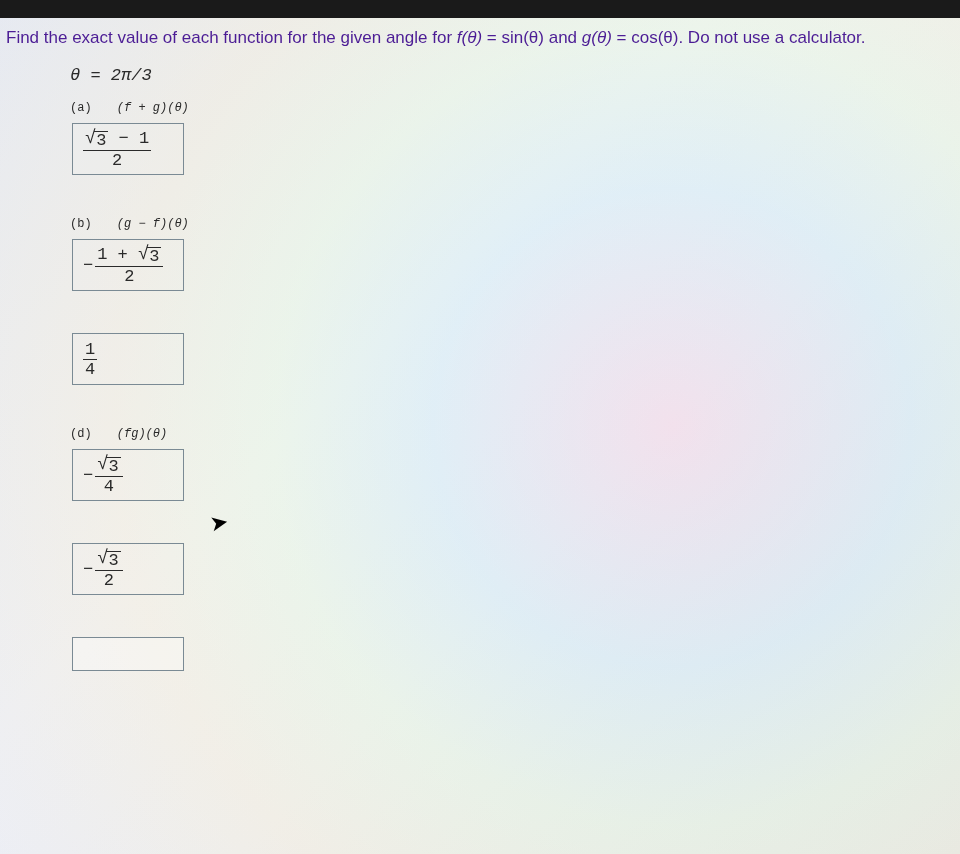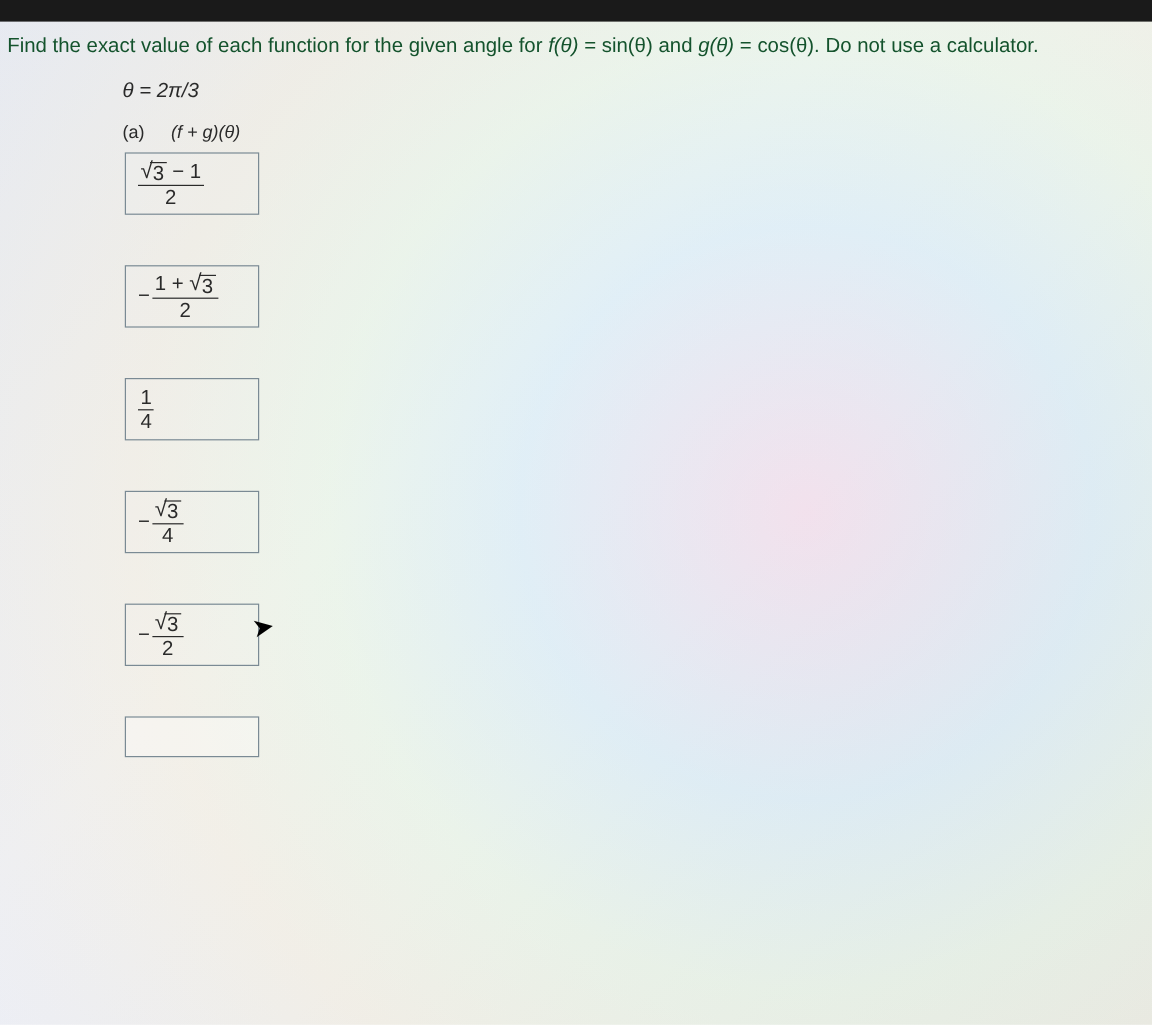--- a/index.html
+++ b/index.html
@@ -24,7 +24,7 @@
   .instruction {
     padding: 0 6px 18px 6px;
     font-size: 17px;
-    color: #14532d;
+    color: #4c1d95;
   }
   .problem-block {
     padding-left: 102px;

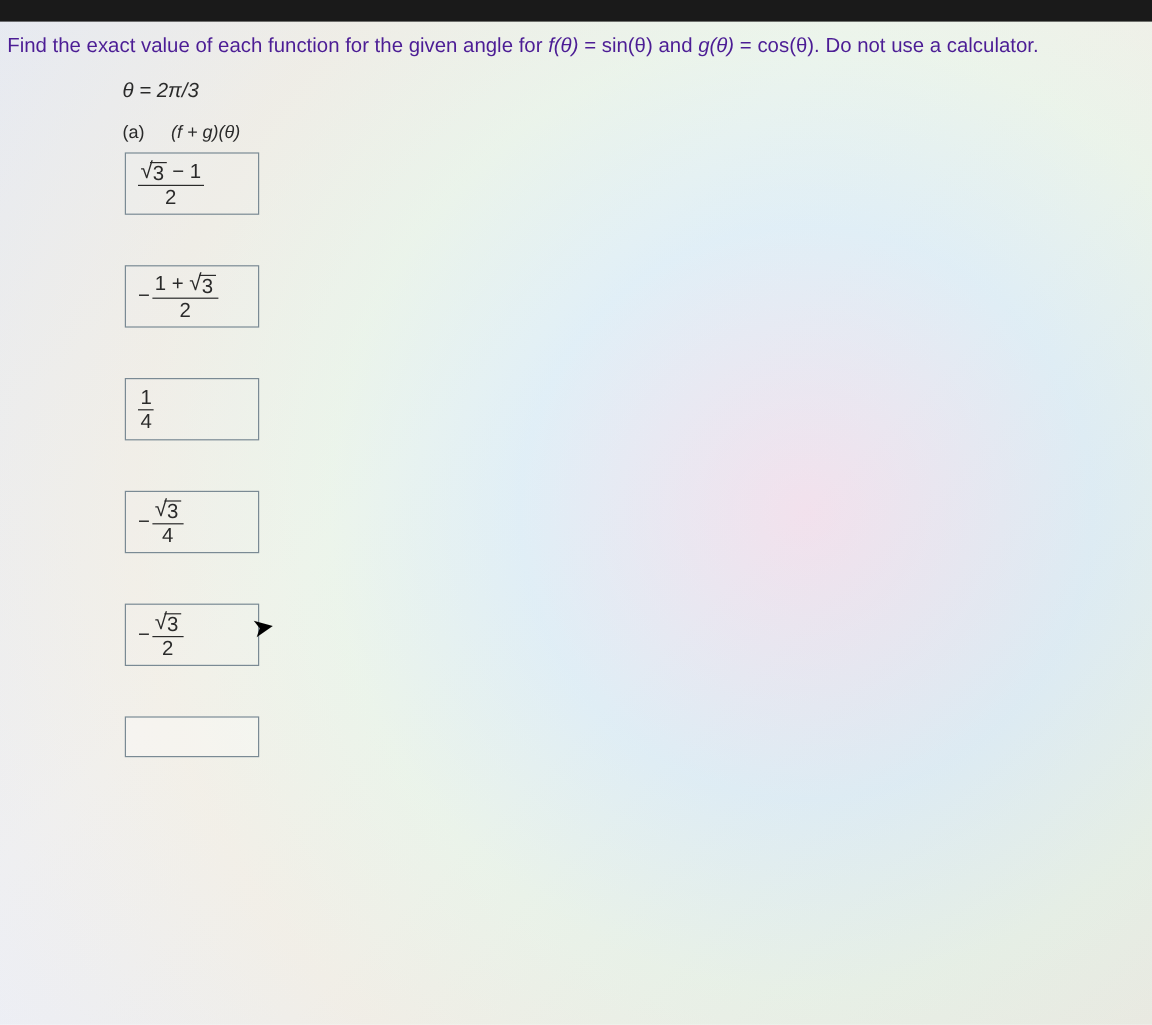--- a/index.html
+++ b/index.html
@@ -27,7 +27,8 @@
     color: #4c1d95;
   }
   .problem-block {
-    padding-left: 102px;
+    padding-left: 70px;
+    font-family: Liberation Mono, monospace;
   }
   .theta-line {
     font-style: italic;

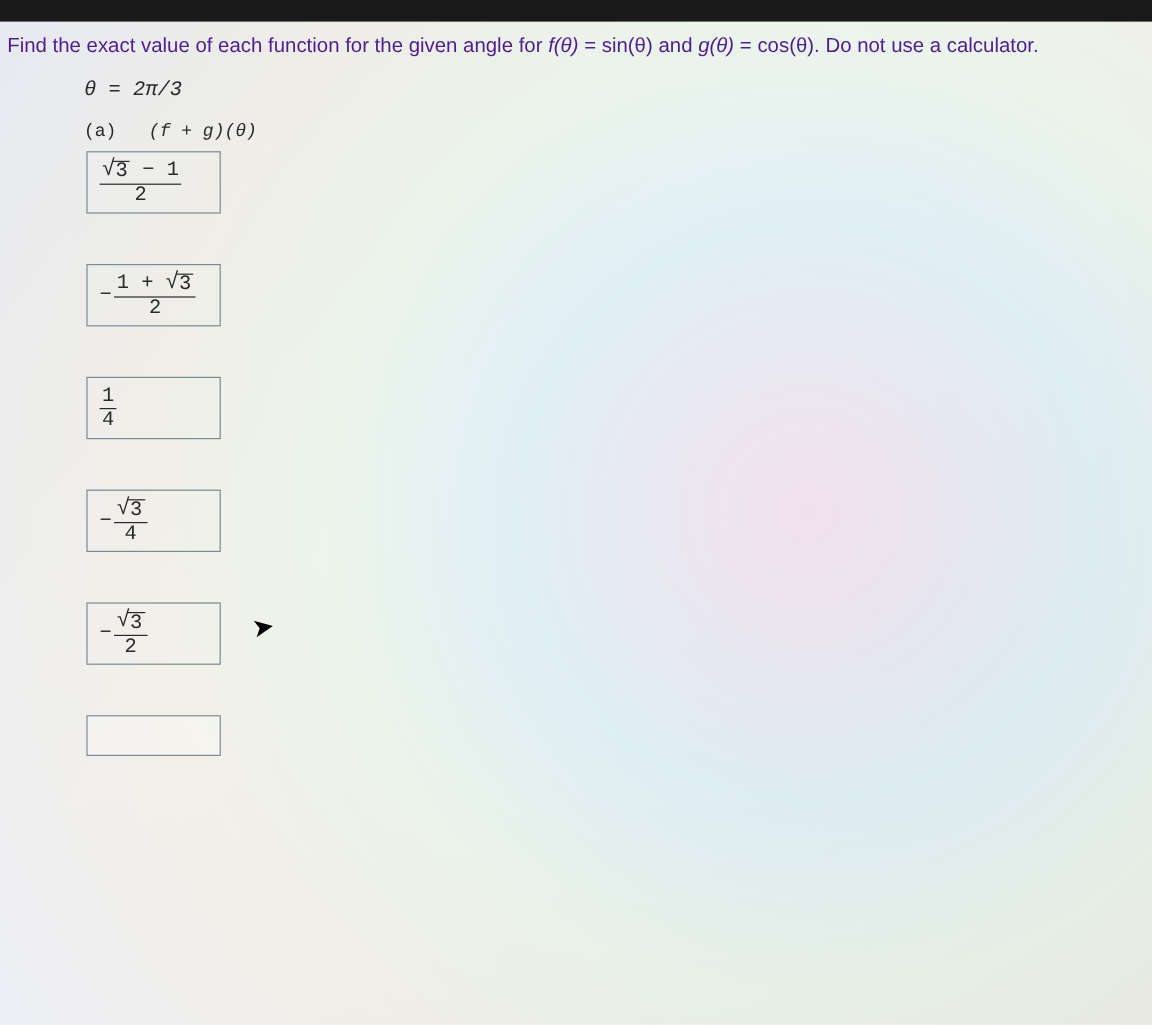--- a/index.html
+++ b/index.html
@@ -39,7 +39,7 @@
     margin-bottom: 42px;
   }
   .part-label {
-    font-size: 15px;
+    font-size: 12px;
     margin-bottom: 8px;
   }
   .part-letter {

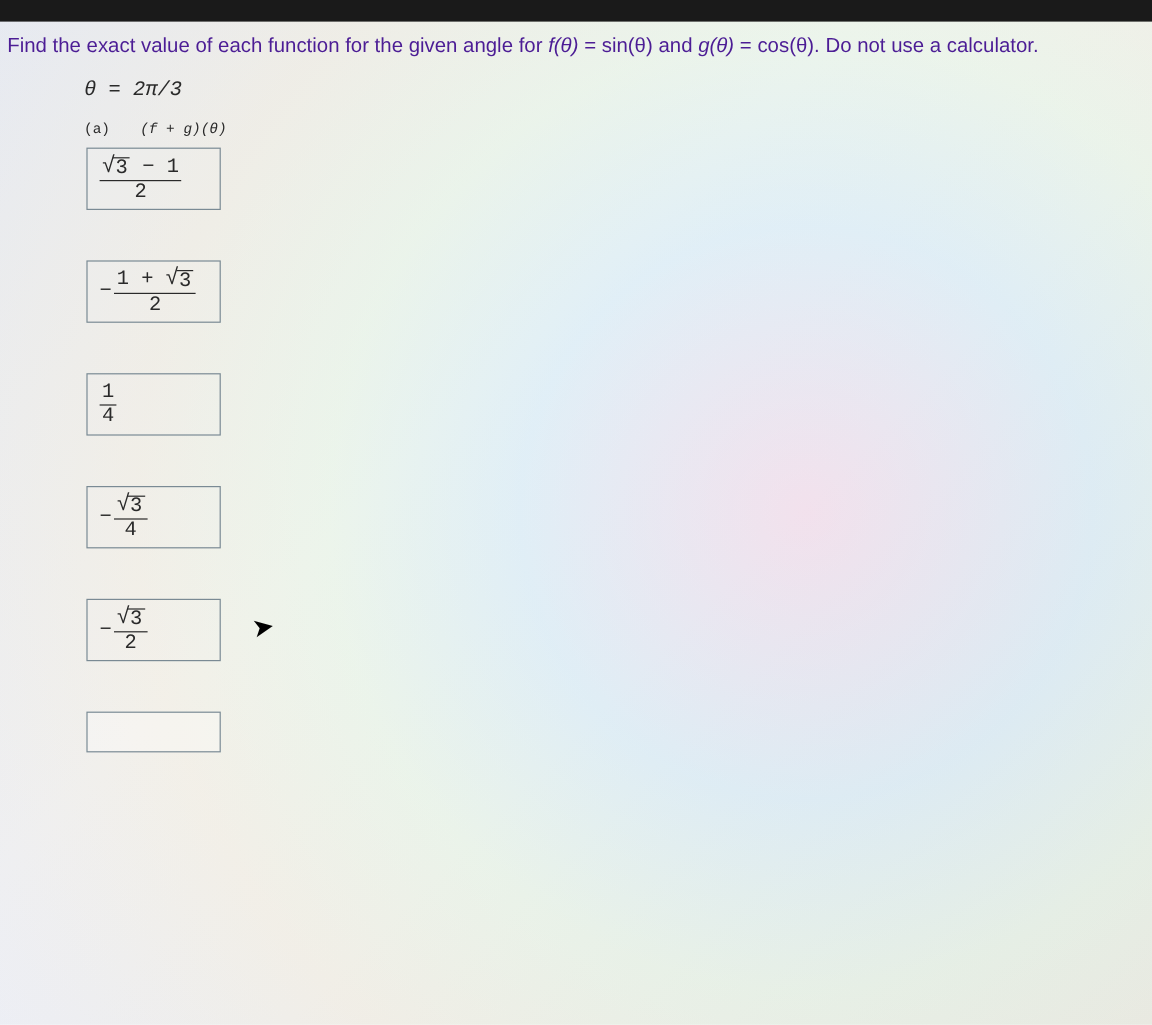--- a/index.html
+++ b/index.html
@@ -140,6 +140,10 @@
     </div>
 
     <div class="part">
+      <div class="part-label">
+        <span class="part-letter">(b)</span>
+        <span class="ital">(g − f)(θ)</span>
+      </div>
       <div class="answer-box">
         <span class="minus">−</span>
         <span class="frac">

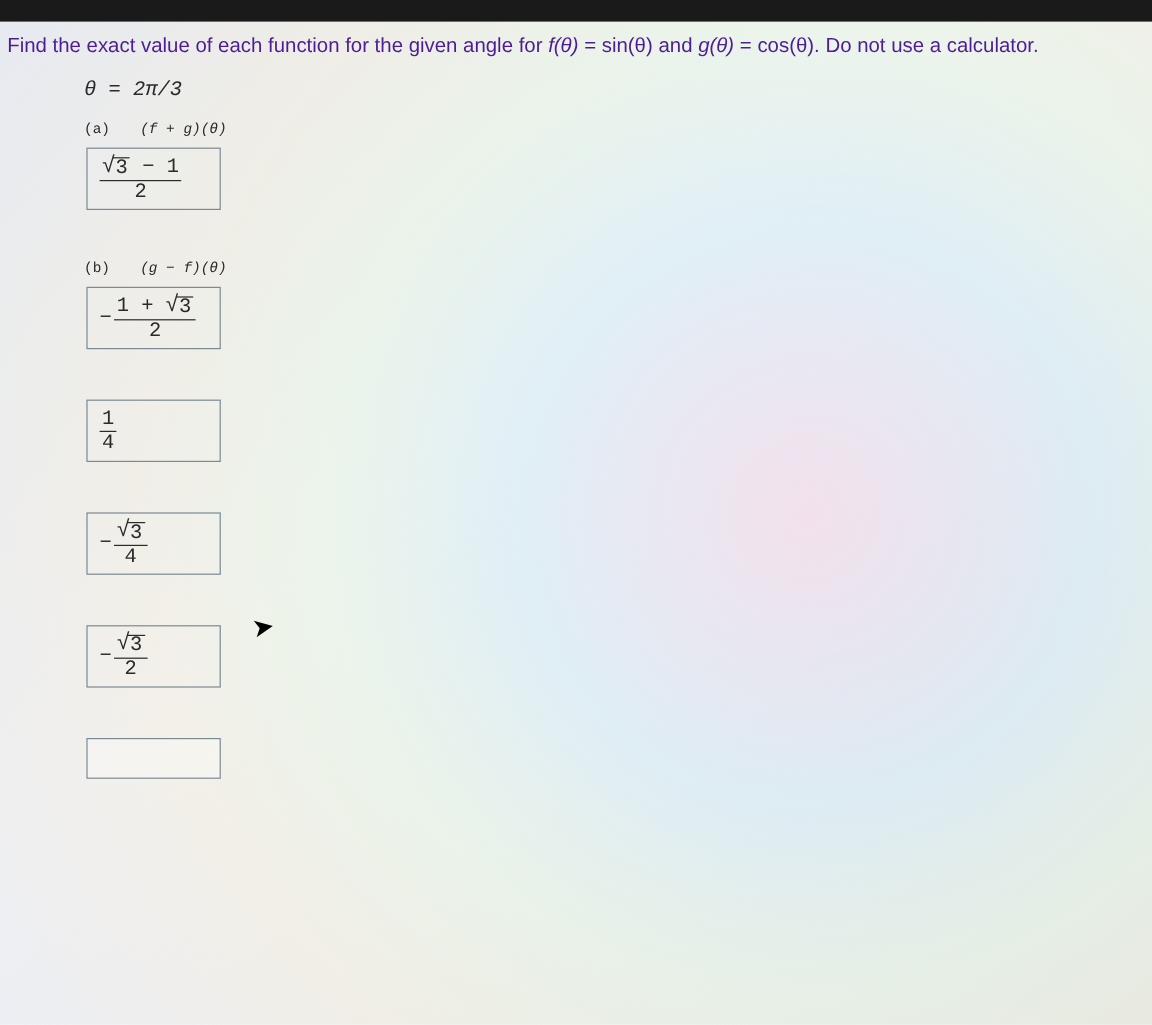--- a/index.html
+++ b/index.html
@@ -168,6 +168,10 @@
     </div>
 
     <div class="part">
+      <div class="part-label">
+        <span class="part-letter">(d)</span>
+        <span class="ital">(fg)(θ)</span>
+      </div>
       <div class="answer-box">
         <span class="minus">−</span>
         <span class="frac">

